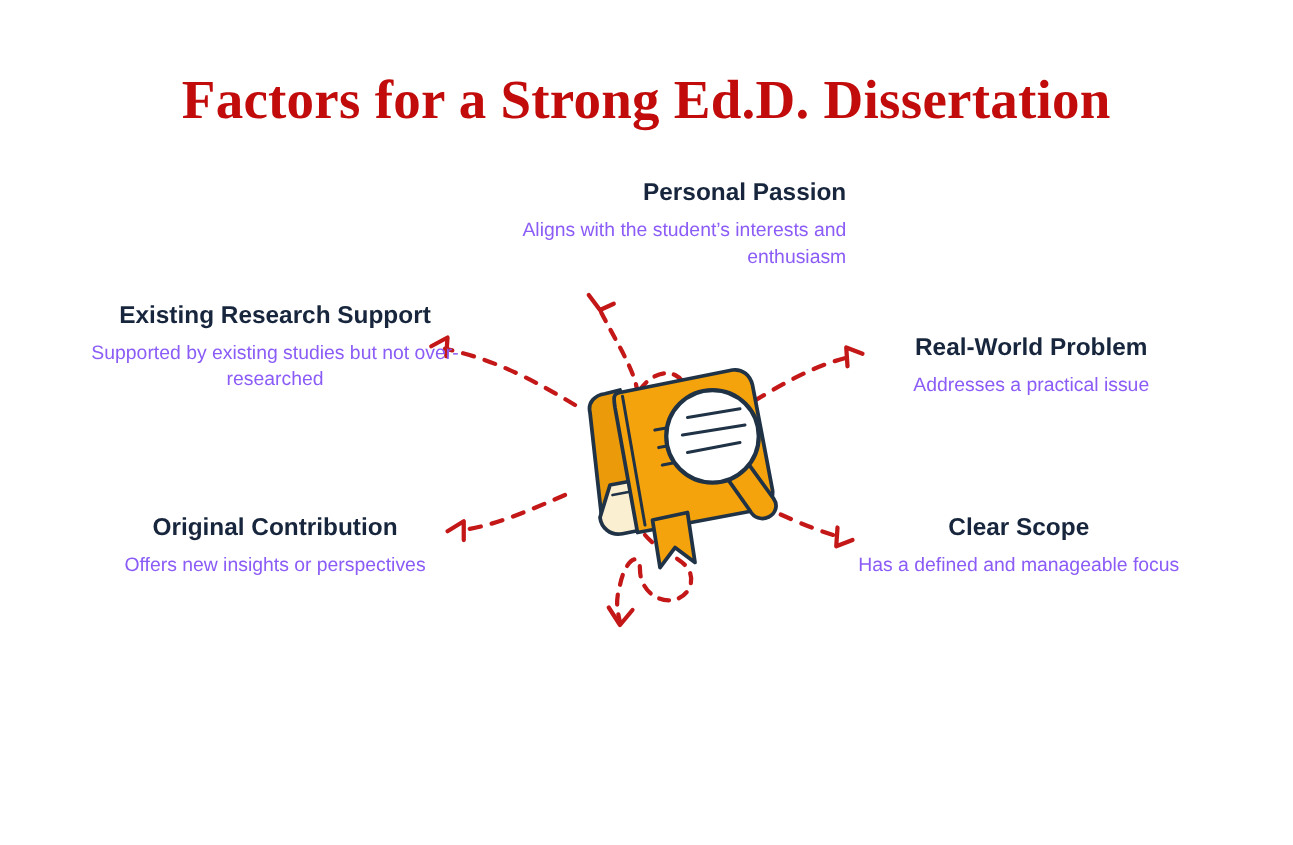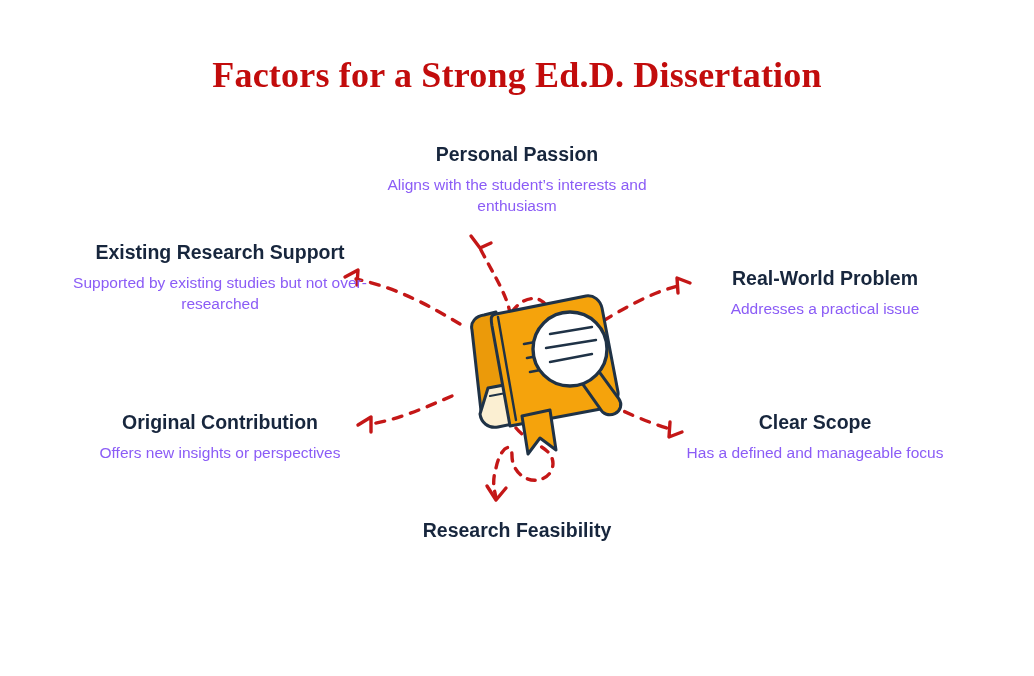--- a/index.html
+++ b/index.html
@@ -31,7 +31,7 @@
     text-align: center;
     font-family: "Liberation Serif", "DejaVu Serif", serif;
     font-weight: bold;
-    font-size: 36px;
+    font-size: 44px;
     letter-spacing: 0.2px;
     color: #c20c0c;
     line-height: 1.1;

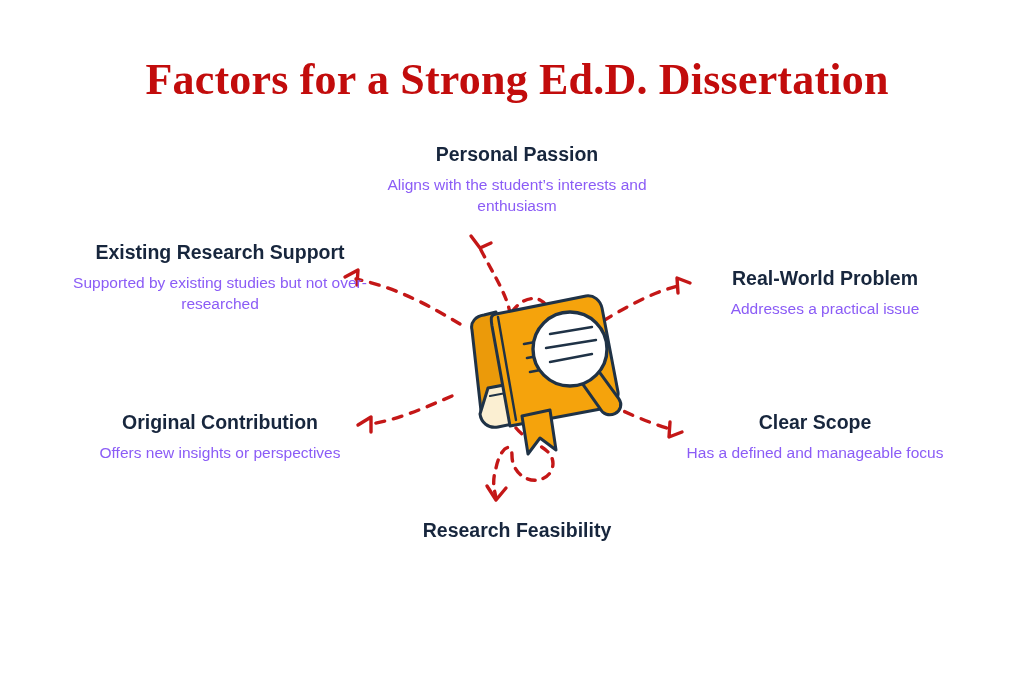--- a/index.html
+++ b/index.html
@@ -64,7 +64,7 @@
     left: 357px;
     top: 142px;
     width: 320px;
-    text-align: center;
+    text-align: right;
   }
   .node-existing-research {
     left: 60px;

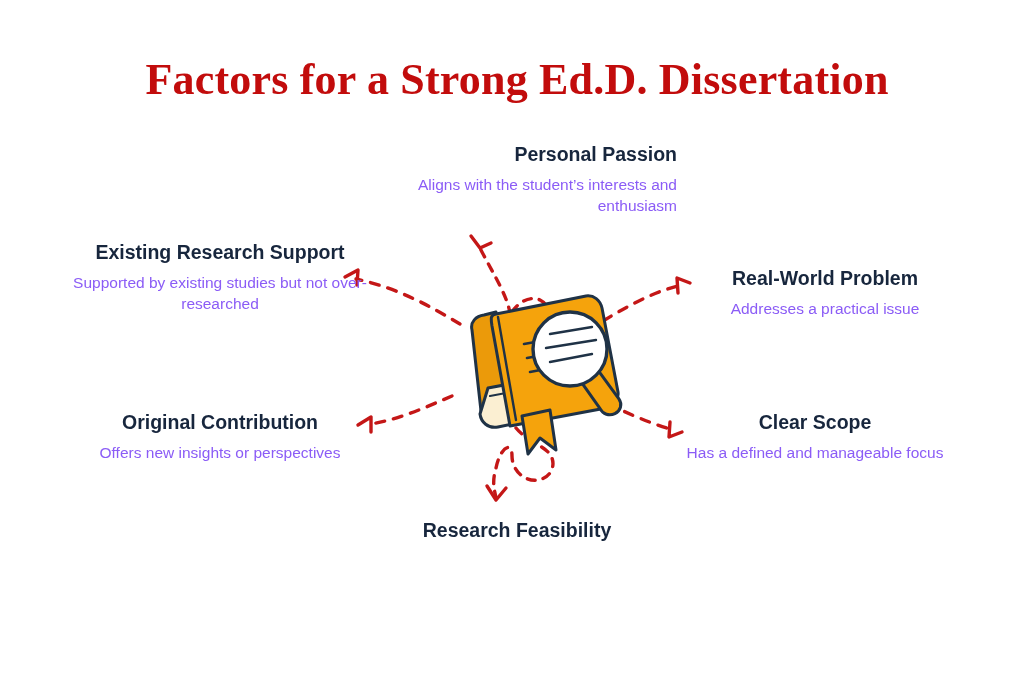--- a/index.html
+++ b/index.html
@@ -252,7 +252,6 @@
   </div>
 
   <div class="node node-research-feasibility">
-    <div class="heading">Research Feasibility</div>
   </div>
 
 </div>

